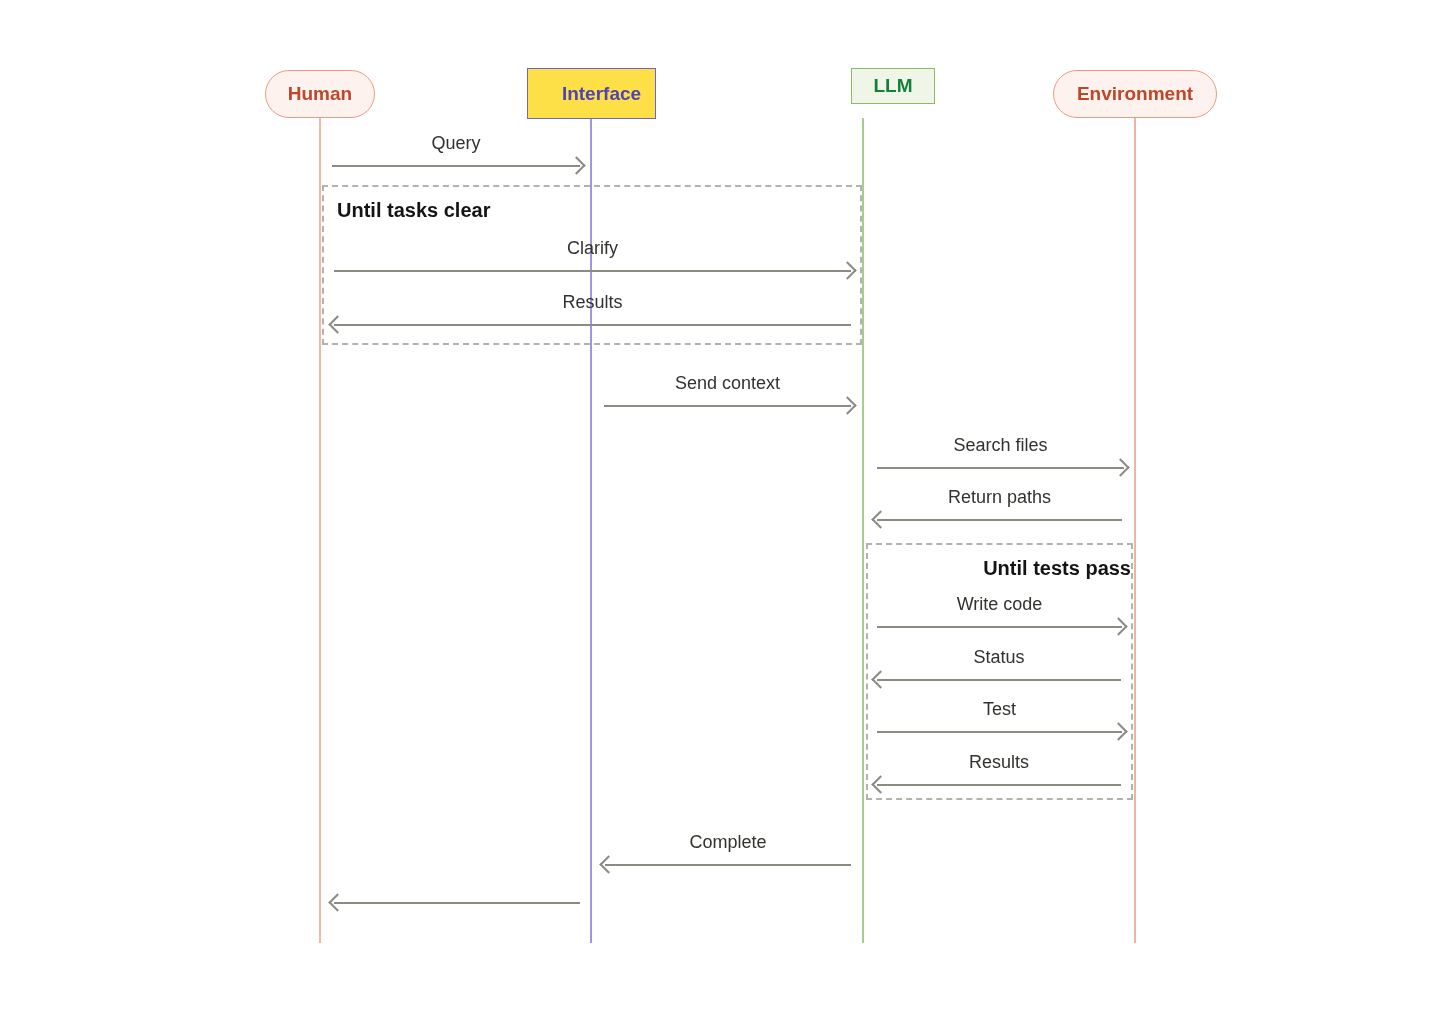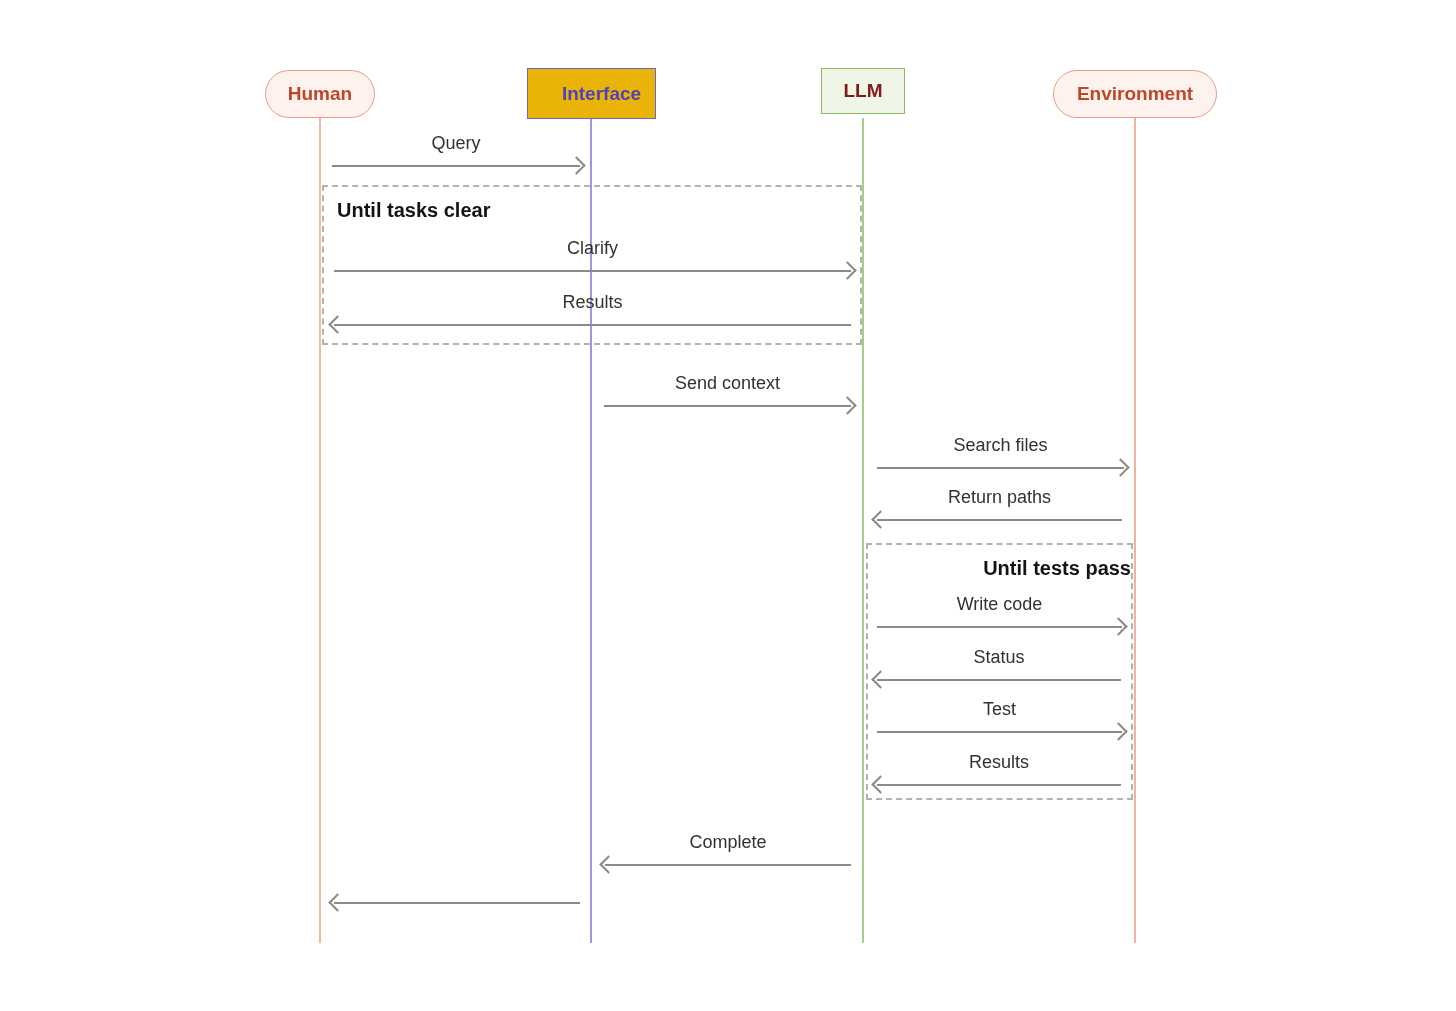--- a/index.html
+++ b/index.html
@@ -25,7 +25,7 @@
   }
   .actor.rect-purple{
     top:68px;height:51px;
-    background:#eab308;border:1.5px solid #6f65c8;color:#4f43b8;padding-left:20px;
+    background:#fde047;border:1.5px solid #6f65c8;color:#4f43b8;padding-left:20px;
   }
   .actor.rect-green{
     top:68px;height:46px;

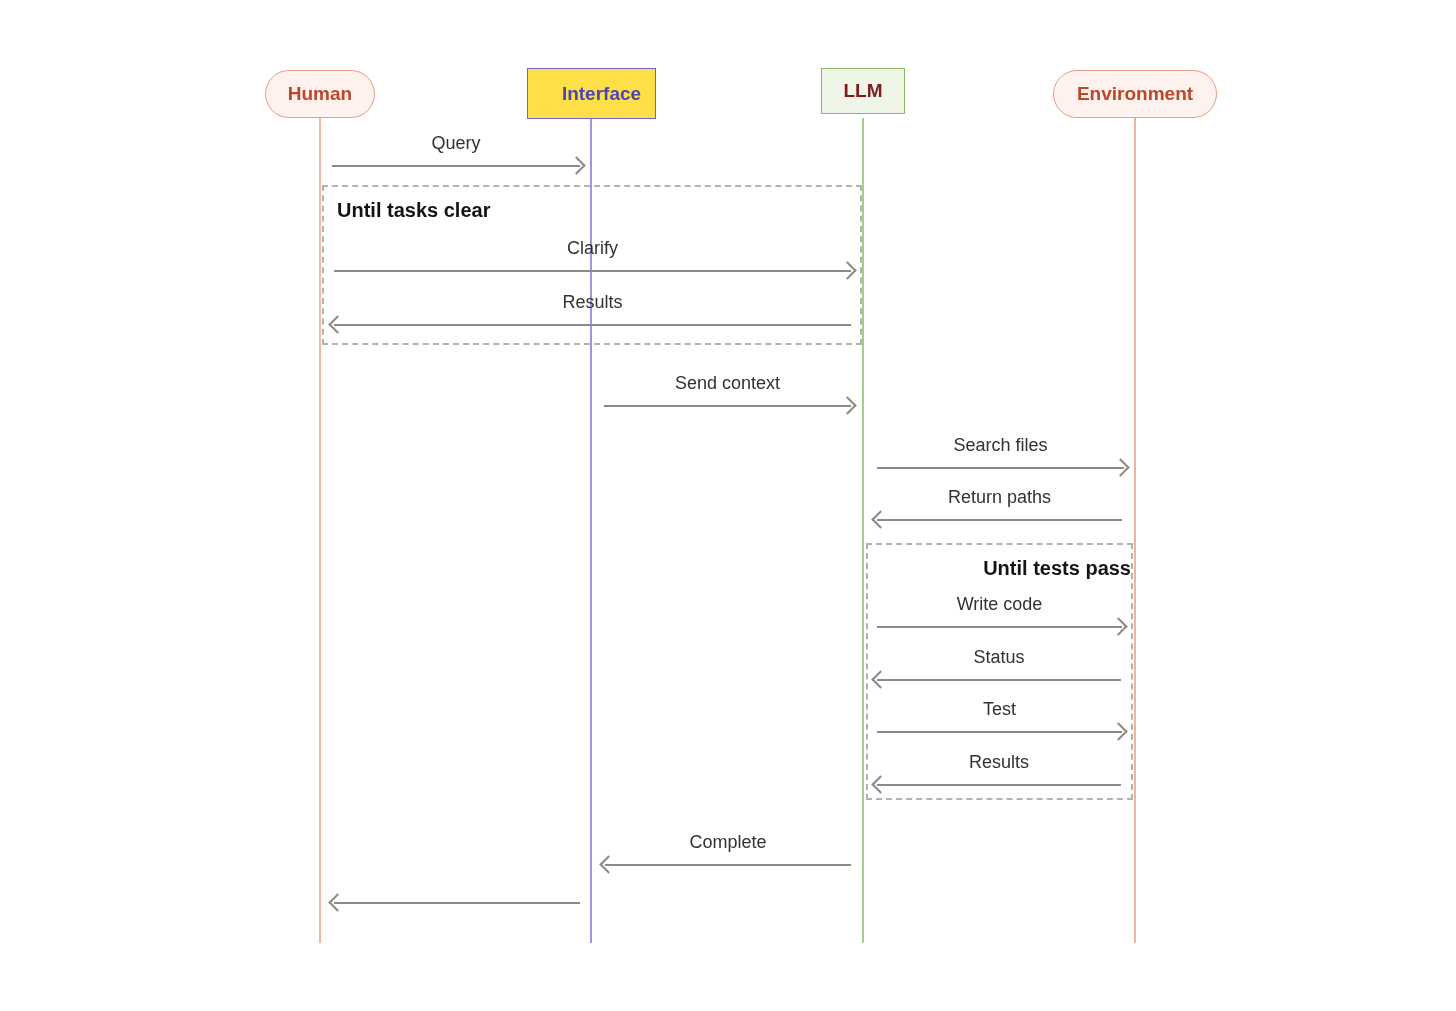--- a/index.html
+++ b/index.html
@@ -28,8 +28,8 @@
     background:#fde047;border:1.5px solid #6f65c8;color:#4f43b8;padding-left:20px;
   }
   .actor.rect-green{
-    top:68px;height:46px;
-    background:#eff6e7;border:1.5px solid #8abb62;color:#7f1d1d;
+    top:68px;height:36px;
+    background:#eff6e7;border:1.5px solid #8abb62;color:#15803d;margin-left:30px;
   }
   #actor-human{left:265px;width:110px;align-items:center;}
   #actor-interface{left:527px;width:129px;}

